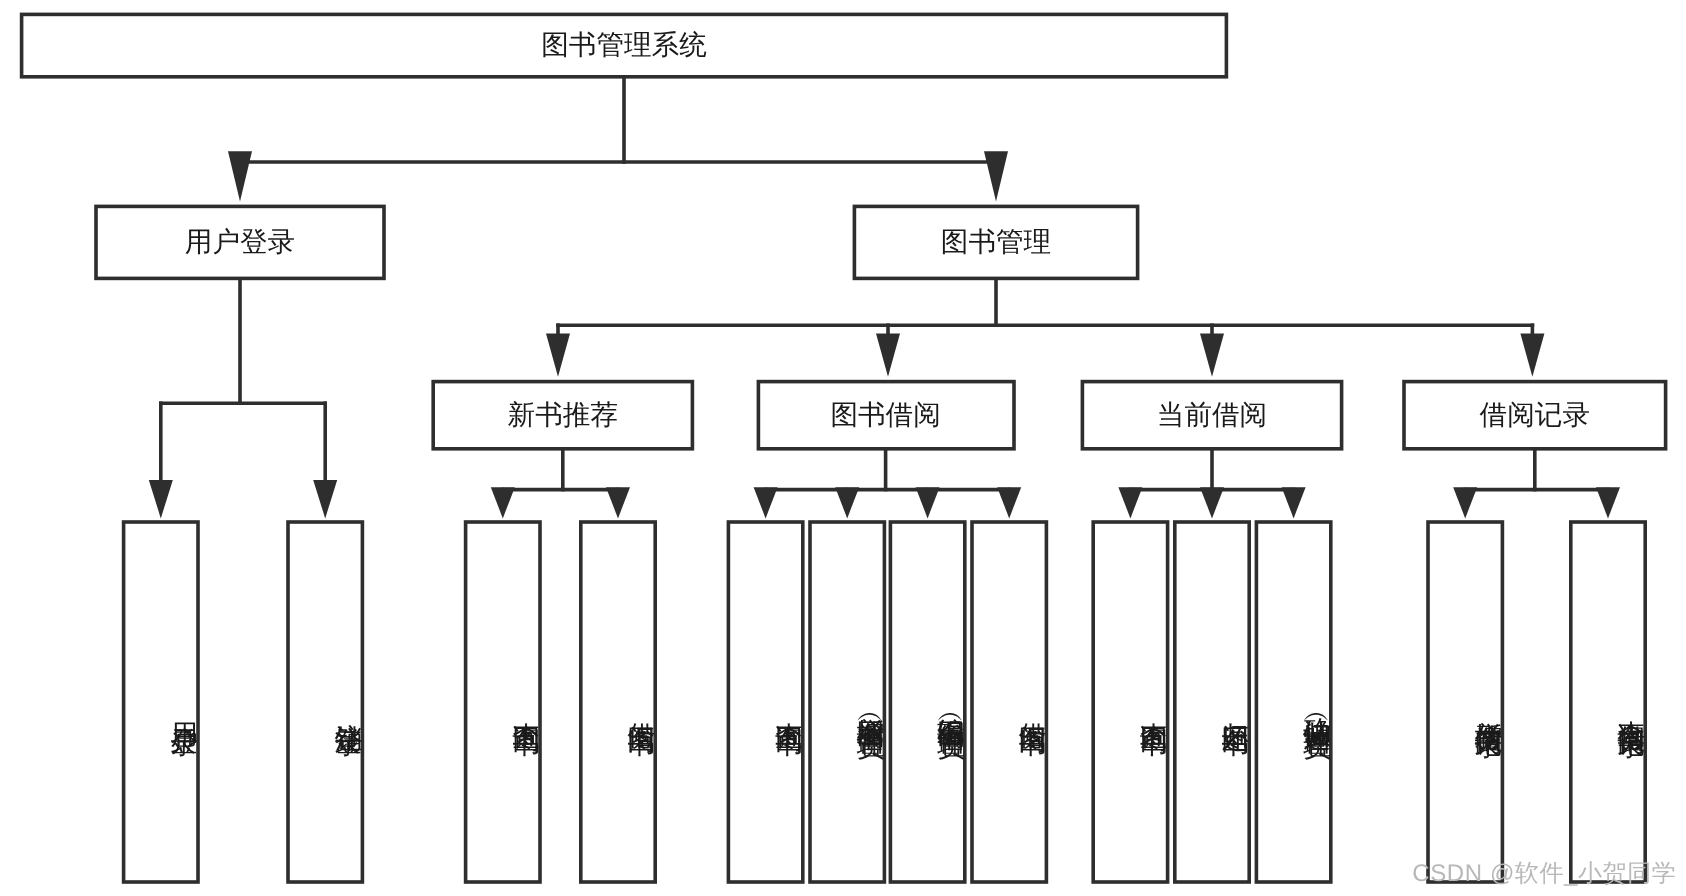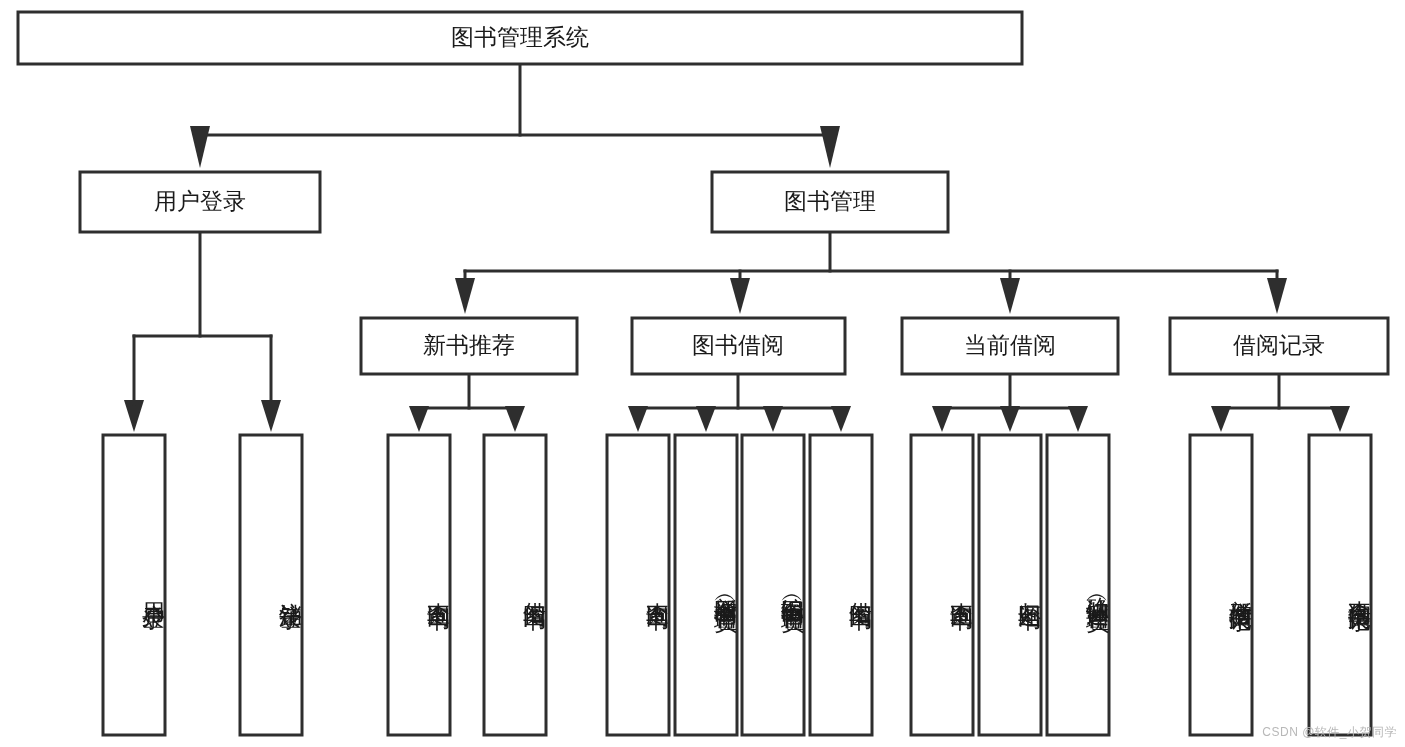--- a/index.html
+++ b/index.html
@@ -63,7 +63,7 @@
     position: absolute;
     right: 8px;
     bottom: 6px;
-    font-size: 12px;
+    font-size: 20px;
     color: #b8b8b8;
     font-family: "Liberation Sans", "DejaVu Sans", sans-serif;
     letter-spacing: 0.5px;

